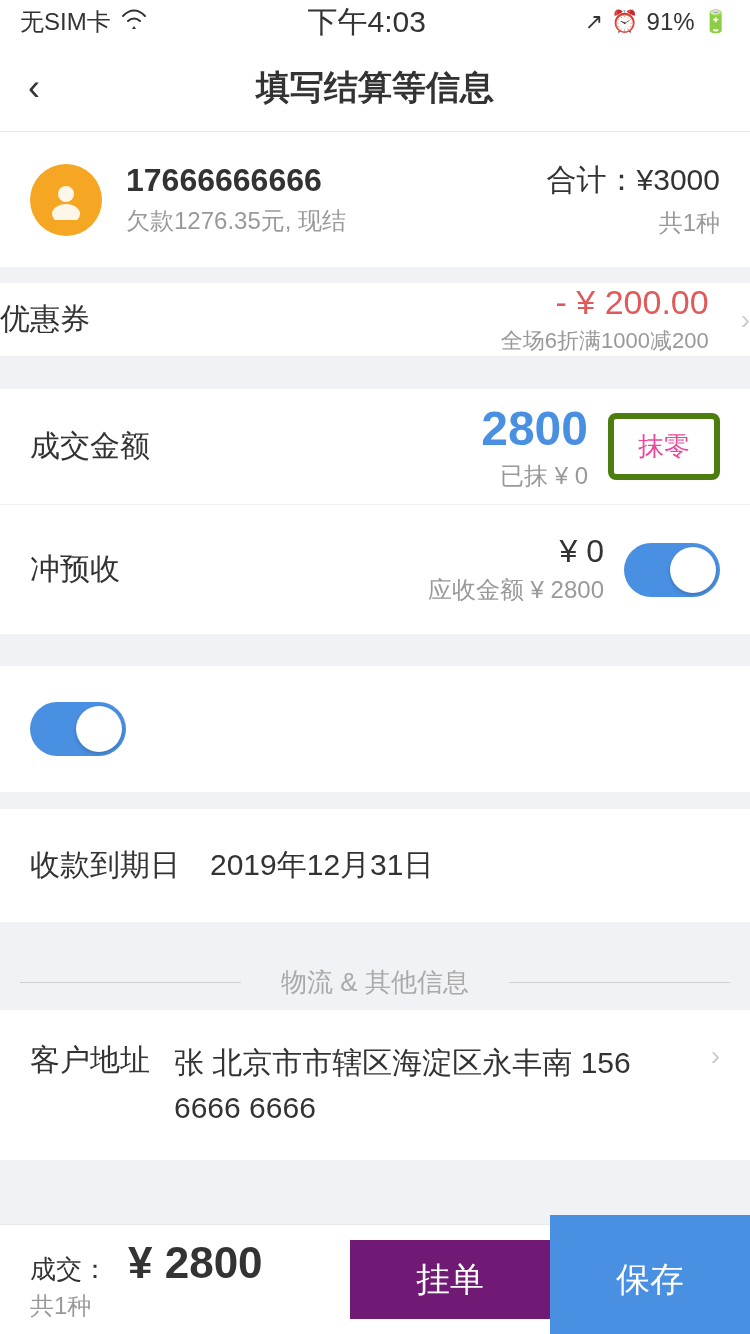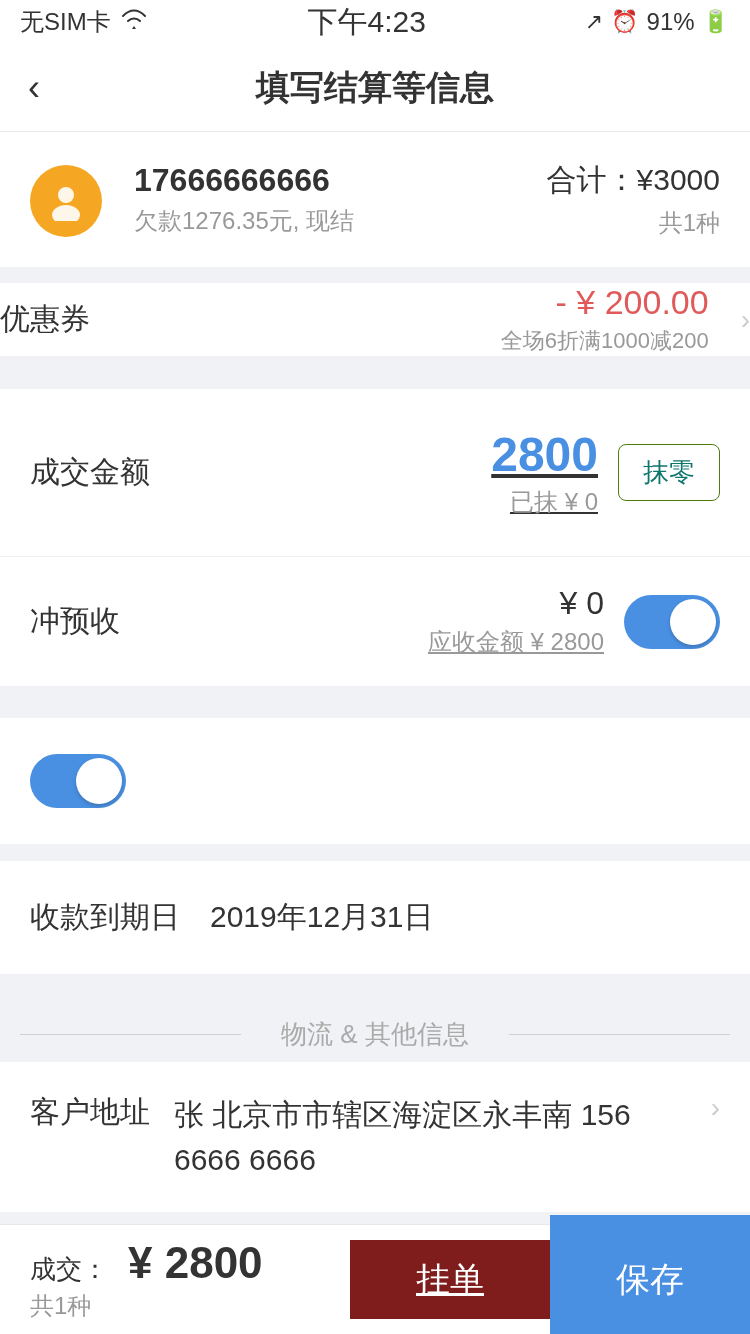--- a/index.html
+++ b/index.html
@@ -255,7 +255,7 @@
       </svg>
     </span>
   </div>
-  <div class="status-center">下午4:23</div>
+  <div class="status-center">下午4:03</div>
   <div class="status-right">
     <span style="font-size:22px;">↗</span>
     <span style="font-size:22px;">⏰</span>

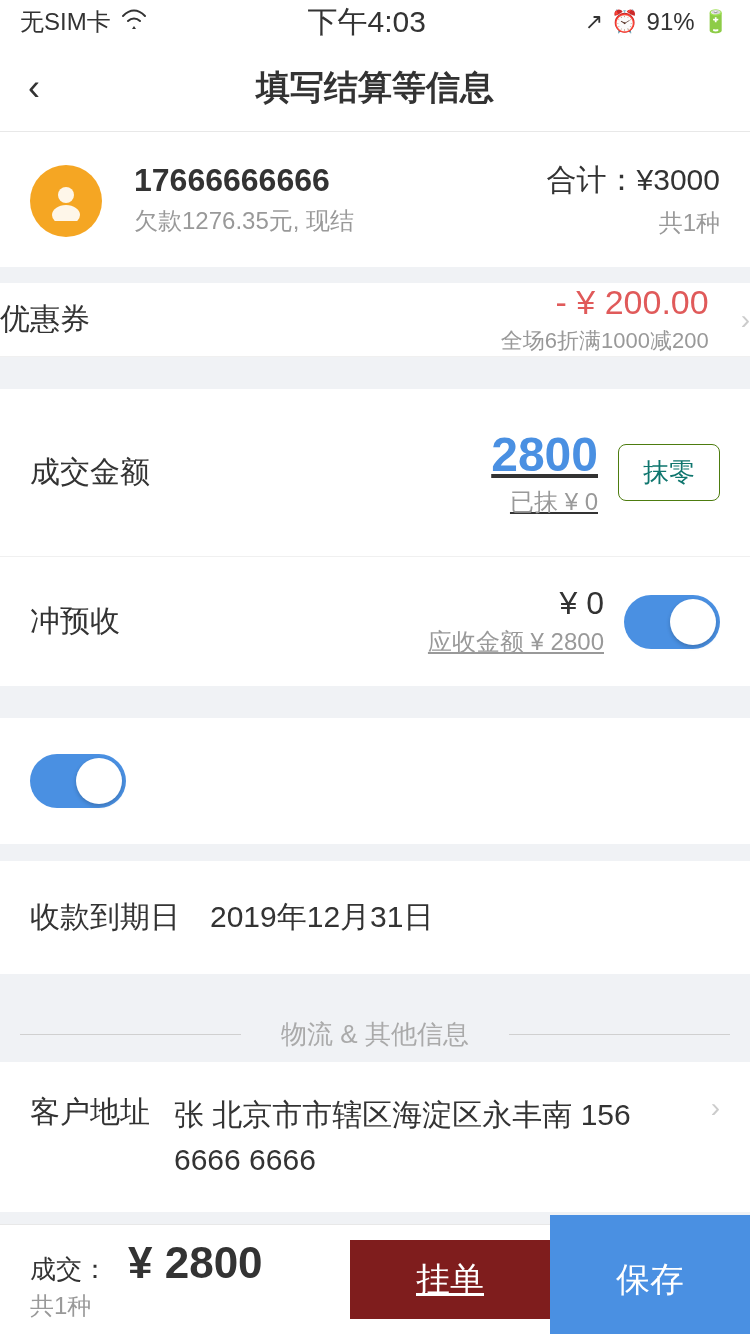--- a/index.html
+++ b/index.html
@@ -68,7 +68,7 @@
       justify-content: space-between;
       margin-bottom: 16px;
     }
-    .customer-left { display: flex; align-items: flex-end; gap: 32px; }
+    .customer-left { display: flex; align-items: center; gap: 24px; }
     .avatar {
       width: 72px; height: 72px;
       background: #f5a623;

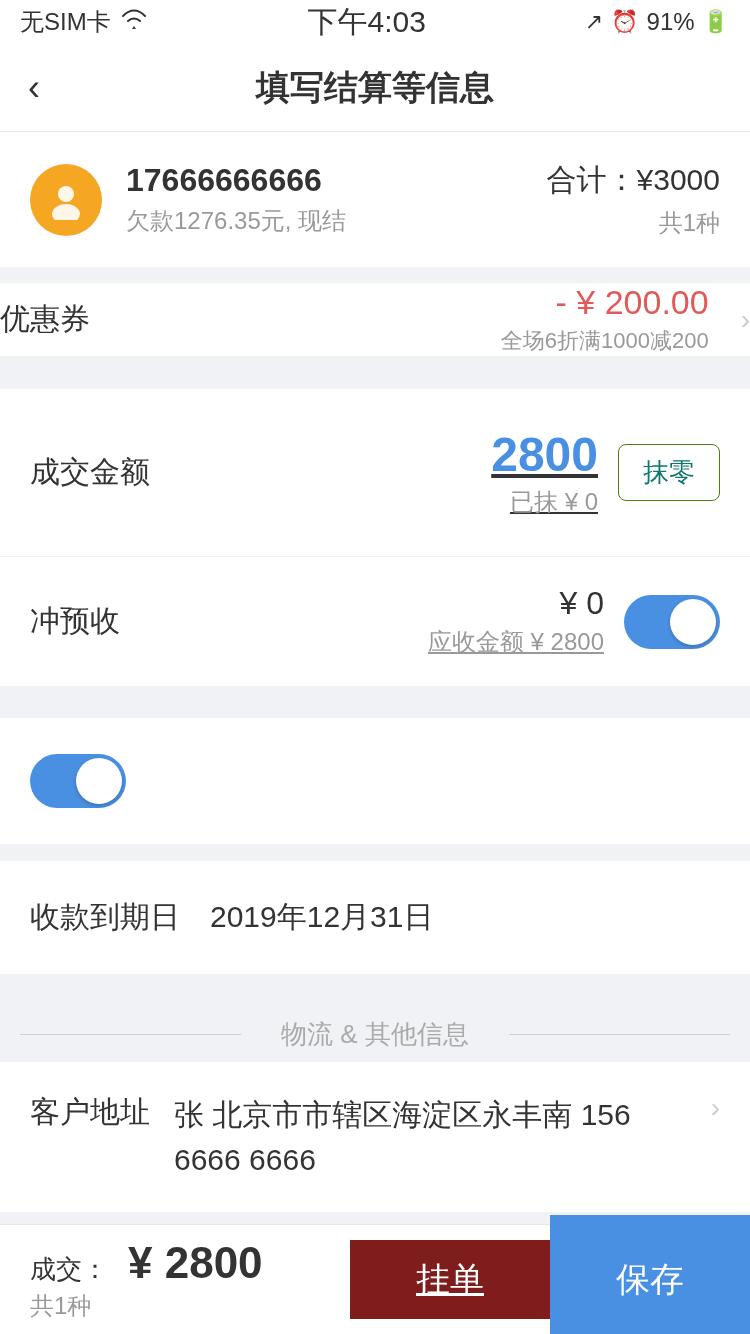--- a/index.html
+++ b/index.html
@@ -108,7 +108,7 @@
 
     
     .deal-row {
-      padding: 38px 30px;
+      padding: 12px 30px;
       display: flex;
       align-items: center;
       justify-content: space-between;

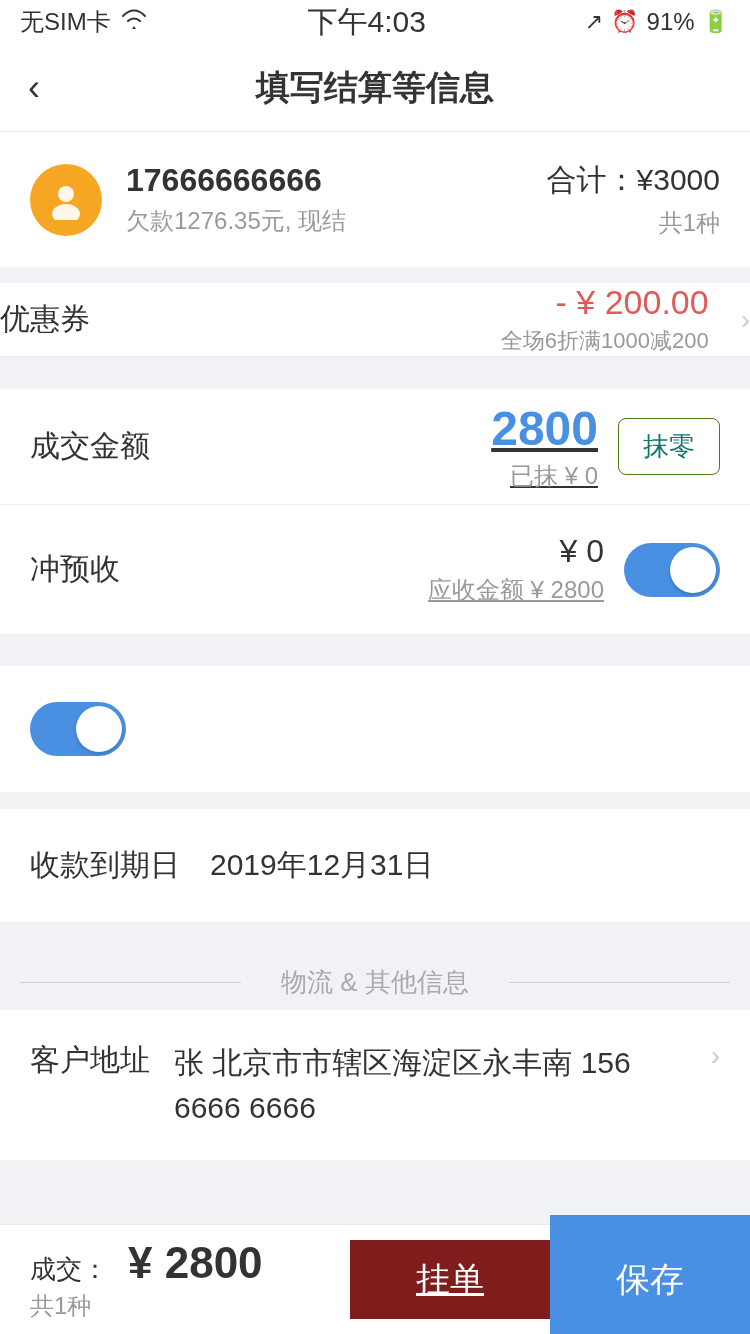--- a/index.html
+++ b/index.html
@@ -117,7 +117,7 @@
     }
     .deal-label { font-size: 30px; color: #333; }
     .deal-right { display: flex; align-items: center; gap: 20px; }
-    .deal-amount-wrap { text-align: right; text-decoration: underline; }
+    .deal-amount-wrap { text-align: right; }
     .deal-amount { font-size: 48px; font-weight: 600; color: #4a90e2; }
     .deal-erased { font-size: 24px; color: #999; margin-top: 4px; }
     .erase-btn {

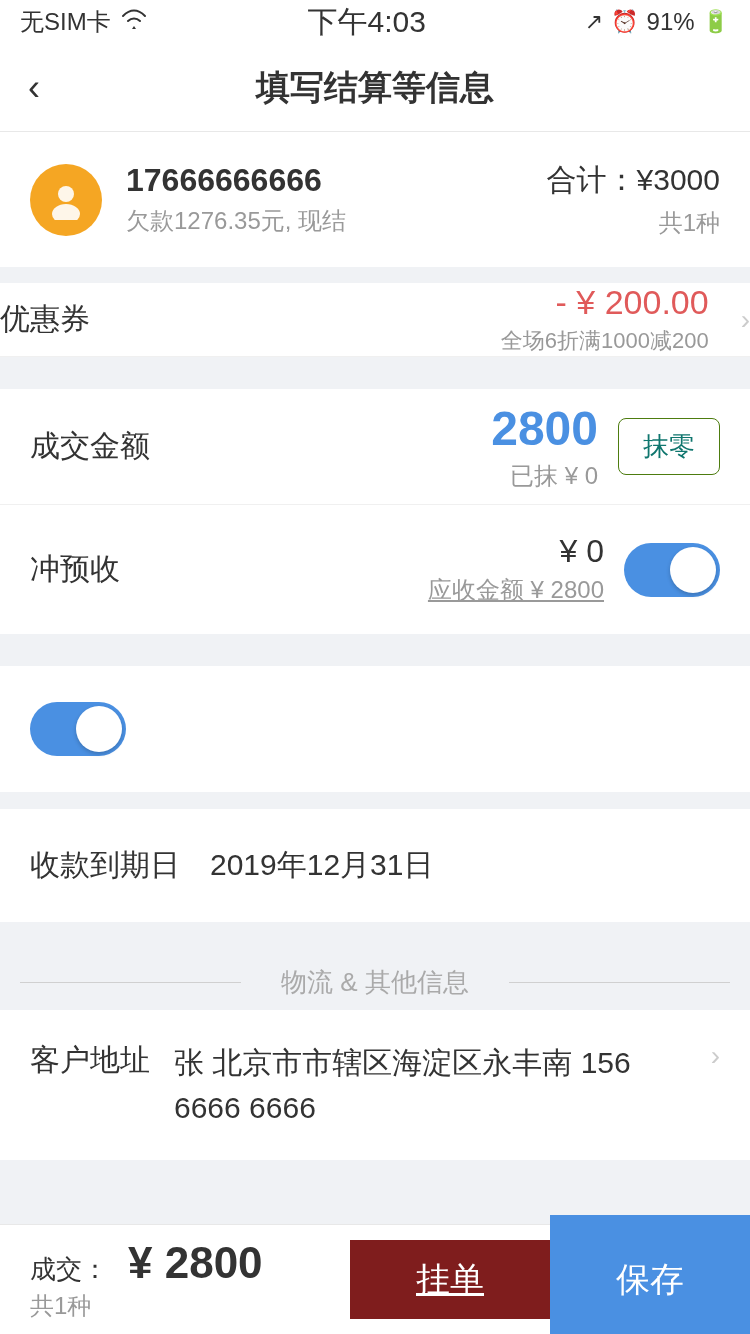--- a/index.html
+++ b/index.html
@@ -121,11 +121,11 @@
     .deal-amount { font-size: 48px; font-weight: 600; color: #4a90e2; }
     .deal-erased { font-size: 24px; color: #999; margin-top: 4px; }
     .erase-btn {
-      border: 1px solid #4d7c0f;
+      border: 6px solid #4d7c0f;
       border-radius: 8px;
       padding: 10px 24px;
       font-size: 26px;
-      color: #0f766e;
+      color: #ec4899;
       background: #fff;
       cursor: pointer;
     }

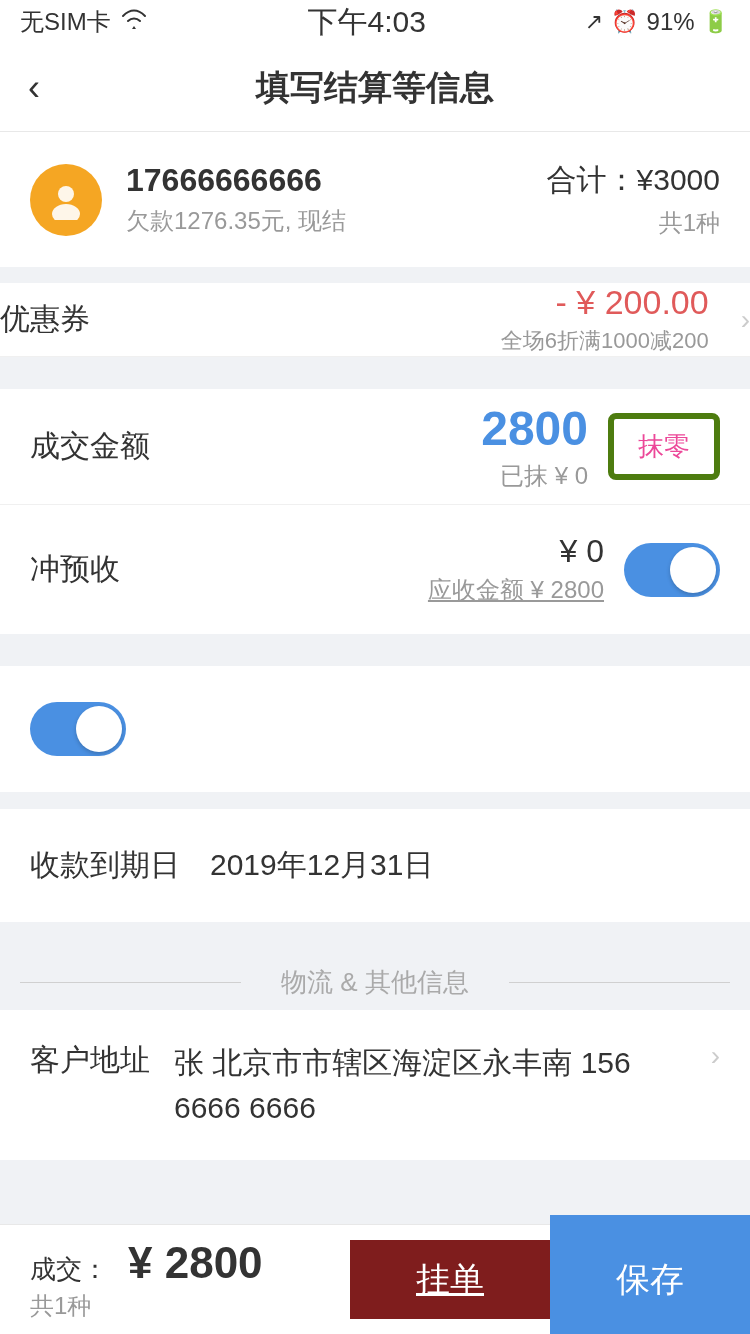--- a/index.html
+++ b/index.html
@@ -142,7 +142,7 @@
     .prepay-right { display: flex; align-items: center; gap: 20px; }
     .prepay-amount-wrap { text-align: right; }
     .prepay-amount { font-size: 32px; color: #333; }
-    .prepay-receivable { font-size: 24px; color: #999; margin-top: 4px; text-decoration: underline; }
+    .prepay-receivable { font-size: 24px; color: #999; margin-top: 4px; }
 
     
     .toggle {

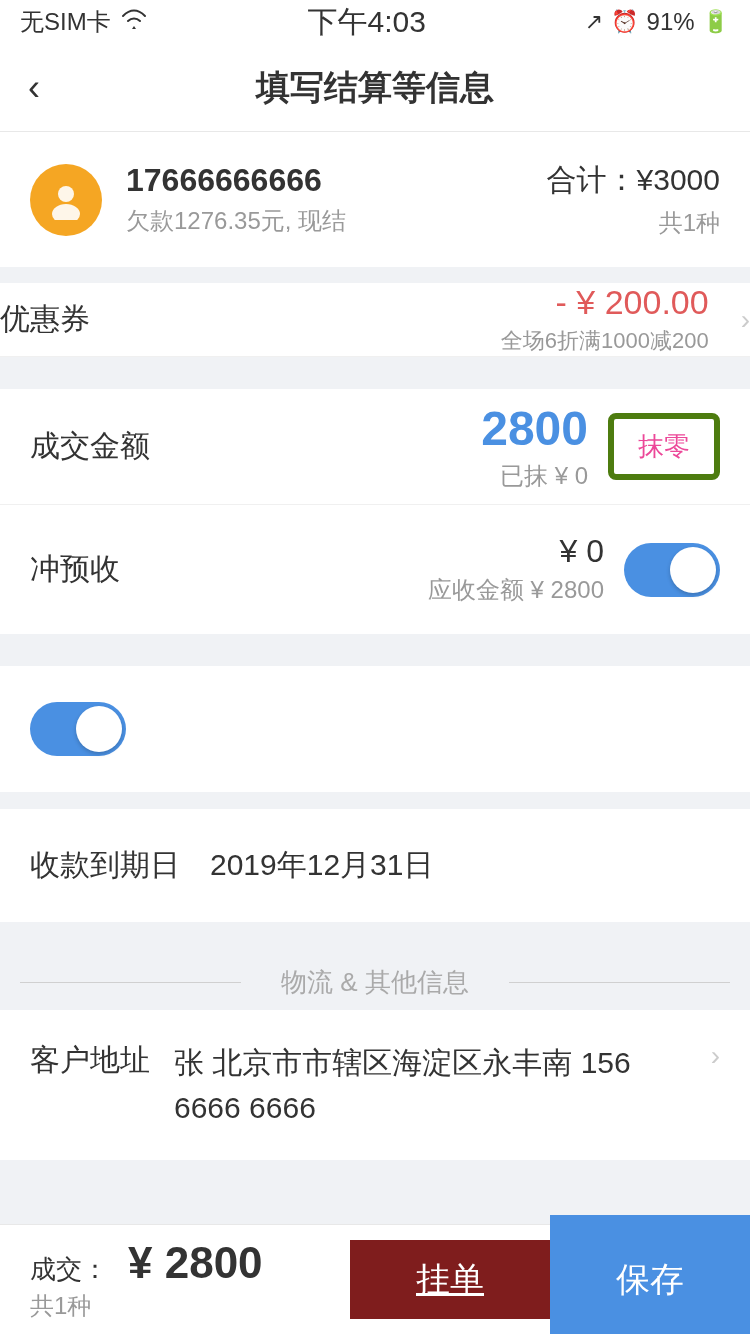--- a/index.html
+++ b/index.html
@@ -227,11 +227,10 @@
     .bottom-count { font-size: 24px; color: #999; margin-top: 2px; }
     .btn-hang {
       width: 200px; height: 79px;
-      background: #7f1d1d;
+      background: #701a75;
       display: flex; align-items: center; justify-content: center;
       font-size: 34px; color: #fff; font-weight: 500;
       cursor: pointer;
-      text-decoration: underline;
     }
     .btn-save {
       width: 200px; height: 130px;

